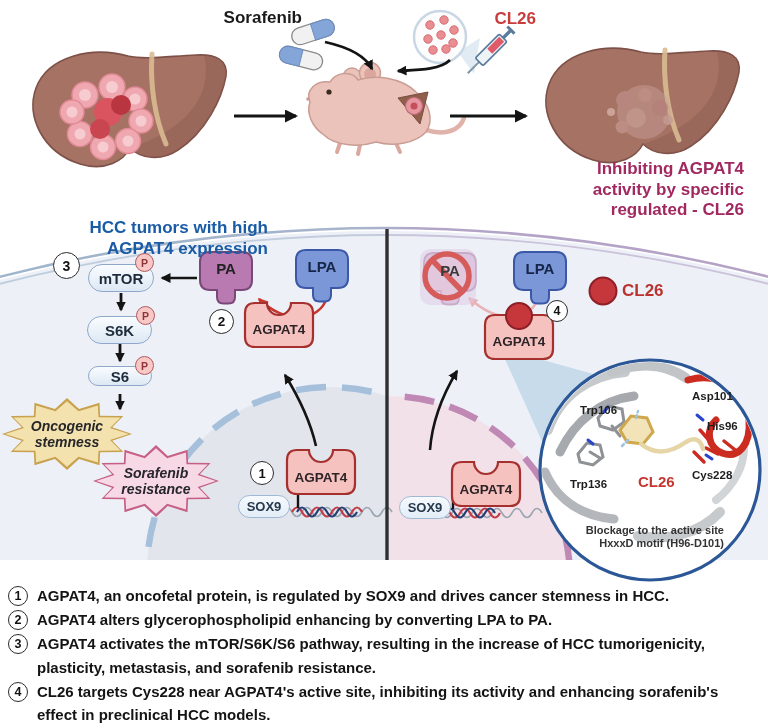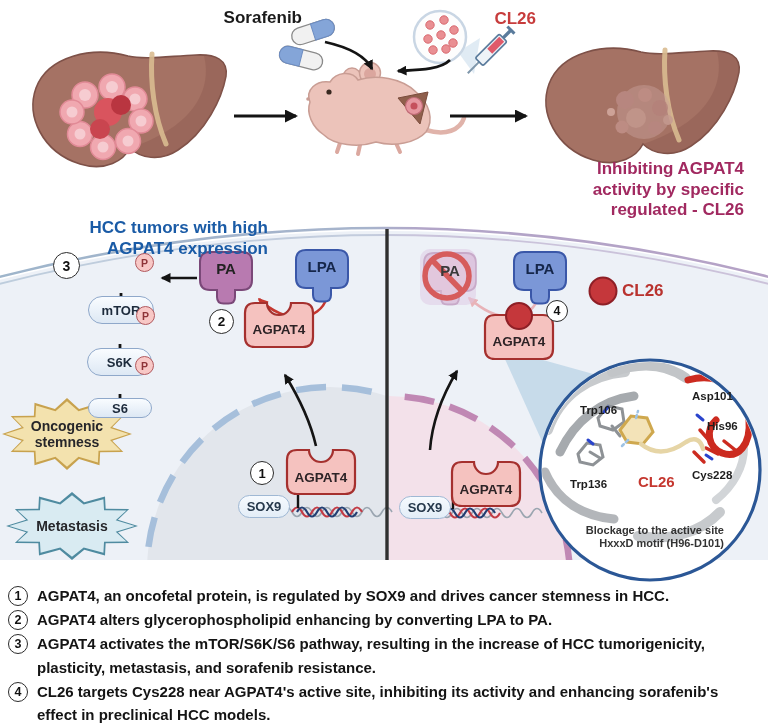--- a/index.html
+++ b/index.html
@@ -11,7 +11,7 @@
   .lbl{position:absolute;z-index:3;}
   .pillnode{position:absolute;z-index:3;background:linear-gradient(#f9fcff,#dde8f4);
             border:1.8px solid #8fa8ca;border-radius:14px;display:flex;align-items:center;
-            justify-content:center;font-weight:bold;font-size:13px;color:#1d2b3c;box-sizing:border-box;margin-top:32px;}
+            justify-content:center;font-weight:bold;font-size:15px;color:#1d2b3c;box-sizing:border-box;}
   .pbadge{position:absolute;z-index:4;width:19px;height:19px;border-radius:50%;background:#f8c8c6;
           border:1.6px solid #b2595e;color:#8e3438;font-size:10.5px;font-weight:bold;
           display:flex;align-items:center;justify-content:center;box-sizing:border-box;}

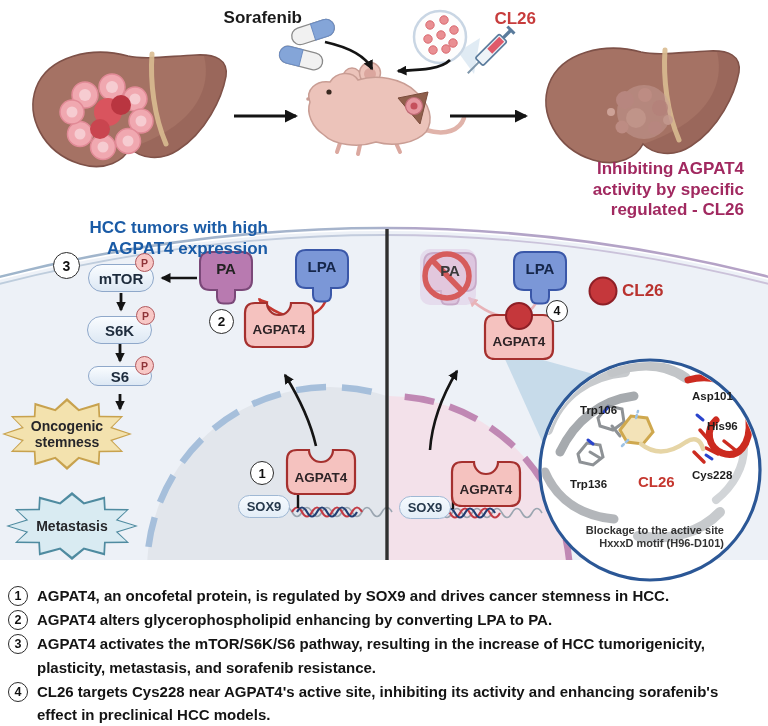--- a/index.html
+++ b/index.html
@@ -27,7 +27,7 @@
     24.5% 24.5%,25% 6.7%,40.7% 15.2%,50% 0%,59.3% 15.2%,75% 6.7%,75.5% 24.5%,93.3% 25%,84.8% 40.7%);}
   .burst-in{position:absolute;left:3.2px;top:3.2px;right:3.2px;bottom:3.2px;}
   .burst-txt{position:absolute;left:0;top:0;right:0;bottom:0;display:flex;align-items:center;
-             justify-content:center;text-align:center;font-weight:bold;font-size:14px;line-height:16px;color:#26262a;z-index:2;}
+             justify-content:center;text-align:center;font-weight:bold;font-size:14px;line-height:16px;color:#26262a;z-index:2;font-style:italic;}
   .notes{position:absolute;left:8px;top:584px;width:752px;z-index:3;}
   .note-row{display:flex;align-items:flex-start;gap:9px;margin:0 0 0.5px 0;}
   .note-num{flex:0 0 auto;width:20px;height:20px;margin-top:2px;border:1.7px solid #2b2b2b;border-radius:50%;

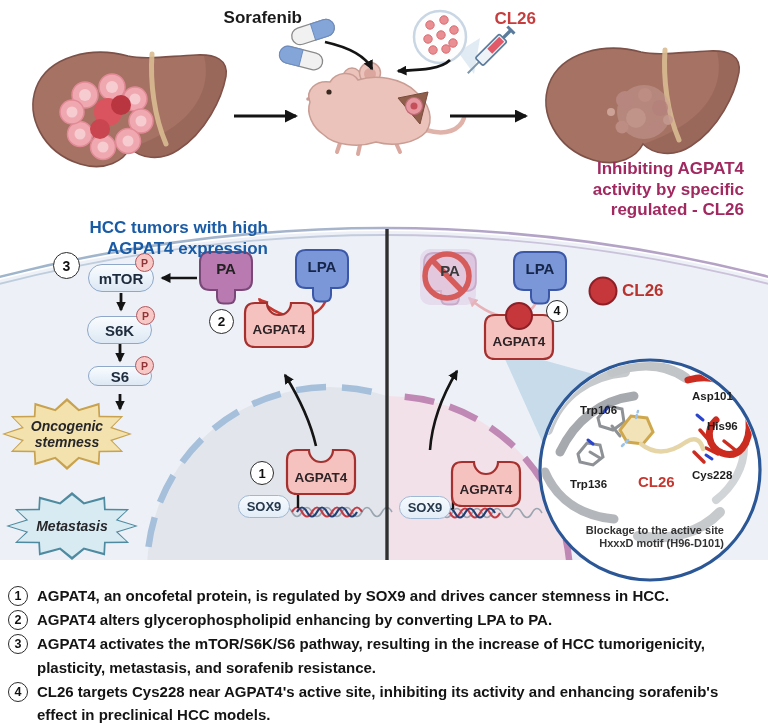--- a/index.html
+++ b/index.html
@@ -291,6 +291,10 @@
     <div class="burst-in" style="background:#f3e2ae;"></div>
     <div class="burst-txt" style="padding:0 14px;">Oncogenic stemness</div>
   </div>
+  <div class="burst" style="left:93px;top:445px;width:126px;height:72px;background:#c65f86;">
+    <div class="burst-in" style="background:#f7d8e5;"></div>
+    <div class="burst-txt" style="padding:0 12px;">Sorafenib resistance</div>
+  </div>
   <div class="burst" style="left:6px;top:492px;width:132px;height:68px;background:#4f8ba0;">
     <div class="burst-in" style="background:#d9ebf2;"></div>
     <div class="burst-txt">Metastasis</div>

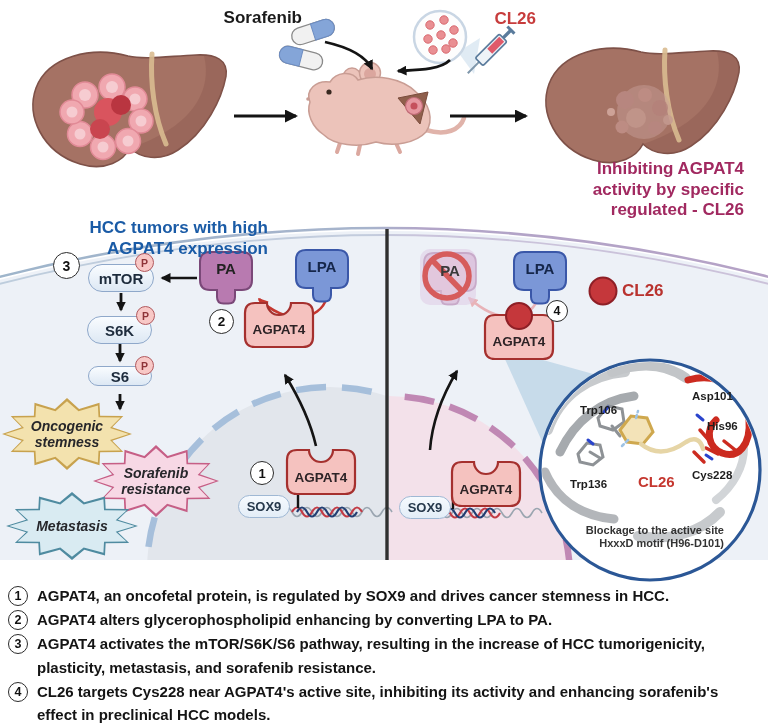--- a/index.html
+++ b/index.html
@@ -295,10 +295,6 @@
     <div class="burst-in" style="background:#f7d8e5;"></div>
     <div class="burst-txt" style="padding:0 12px;">Sorafenib resistance</div>
   </div>
-  <div class="burst" style="left:6px;top:492px;width:132px;height:68px;background:#4f8ba0;">
-    <div class="burst-in" style="background:#d9ebf2;"></div>
-    <div class="burst-txt">Metastasis</div>
-  </div>
 
   <div class="inslbl" style="left:580px;top:404px;">Trp106</div>
   <div class="inslbl" style="left:692px;top:390px;">Asp101</div>

